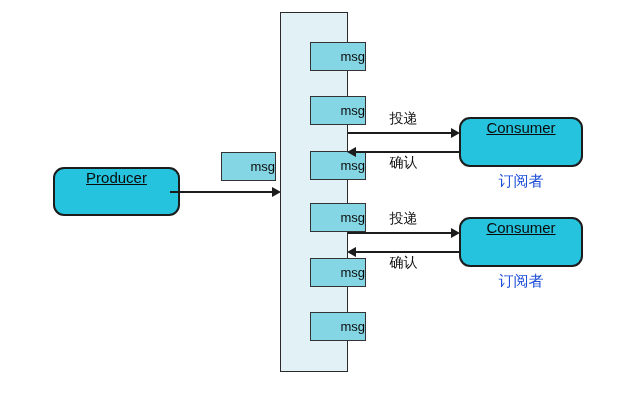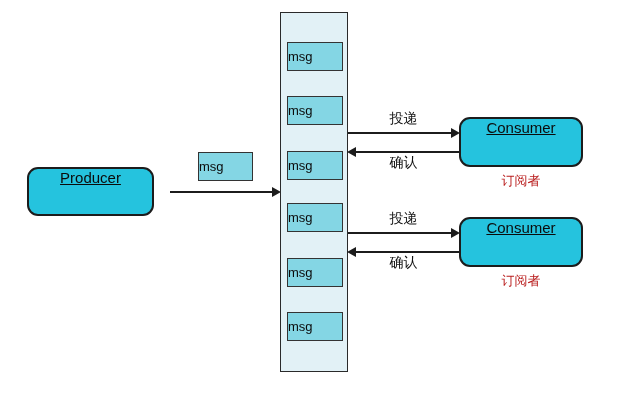--- a/index.html
+++ b/index.html
@@ -63,8 +63,8 @@
     position:absolute;
     background:var(--msg-fill);
     border:1.5px solid #333;
-    display:flex;align-items:center;justify-content:flex-start;
-    font-size:13px;color:#0b0b0b;
+    display:flex;align-items:center;justify-content:flex-end;
+    font-size:13px;color:#0b0b0b;margin-left:23px;
   }
   .queue-msg{left:6px;width:56px;height:29px;}
   .qm0{top:29px;} .qm1{top:83px;} .qm2{top:138px;}

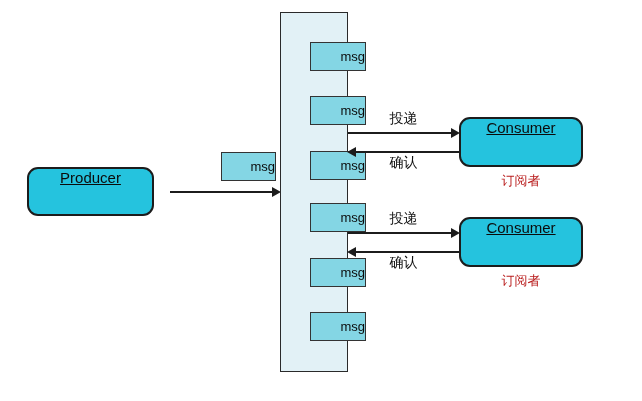--- a/index.html
+++ b/index.html
@@ -31,7 +31,7 @@
     color:#0b0b0b;
     text-decoration:underline;
   }
-  .producer{left:27px;top:167px;width:127px;height:49px;}
+  .producer{left:53px;top:167px;width:127px;height:49px;}
   .consumer1{left:459px;top:117px;width:124px;height:50px;}
   .consumer2{left:459px;top:217px;width:124px;height:50px;}
   

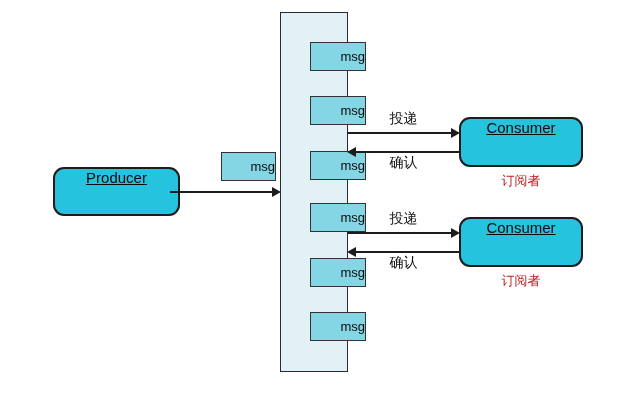--- a/index.html
+++ b/index.html
@@ -37,9 +37,9 @@
   
   .role{
     position:absolute;
-    font-size:13px;
+    font-size:15px;
     text-align:center;
-    color:#b91c1c;
+    color:#1d4ed8;
     white-space:nowrap;
   }
   .role-producer{left:43px;width:127px;top:221px;}

